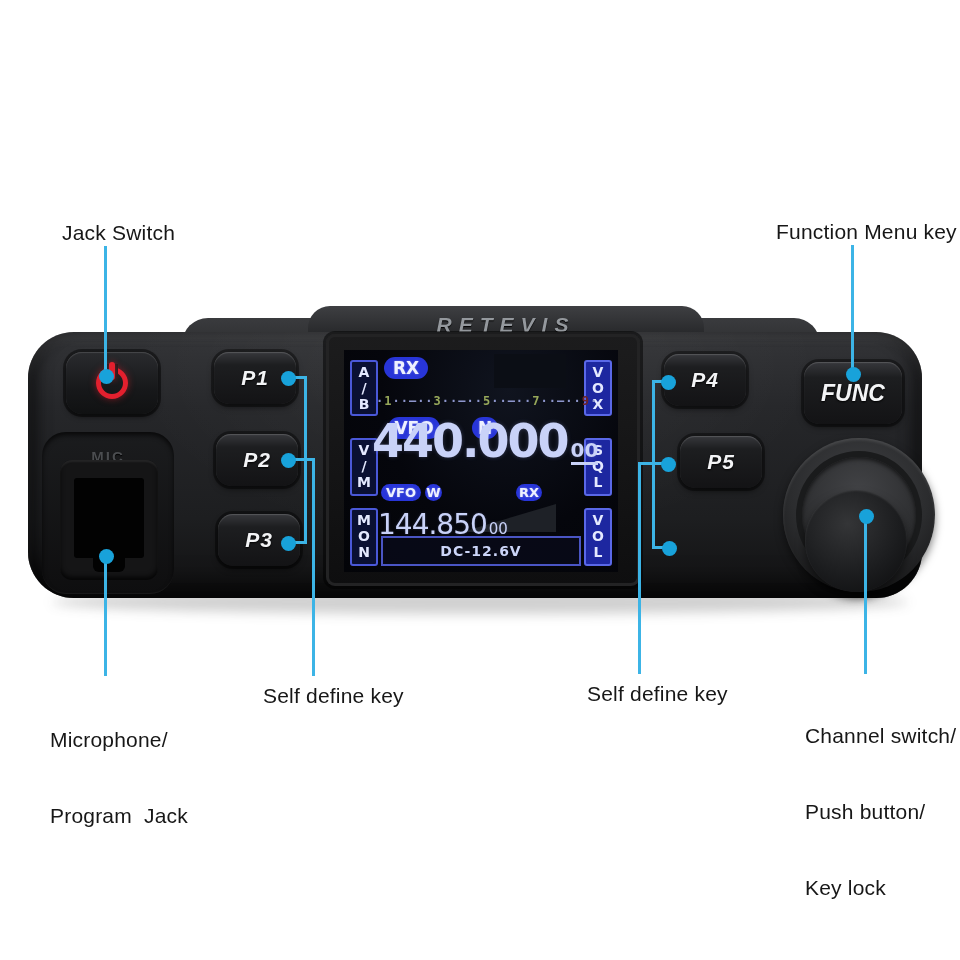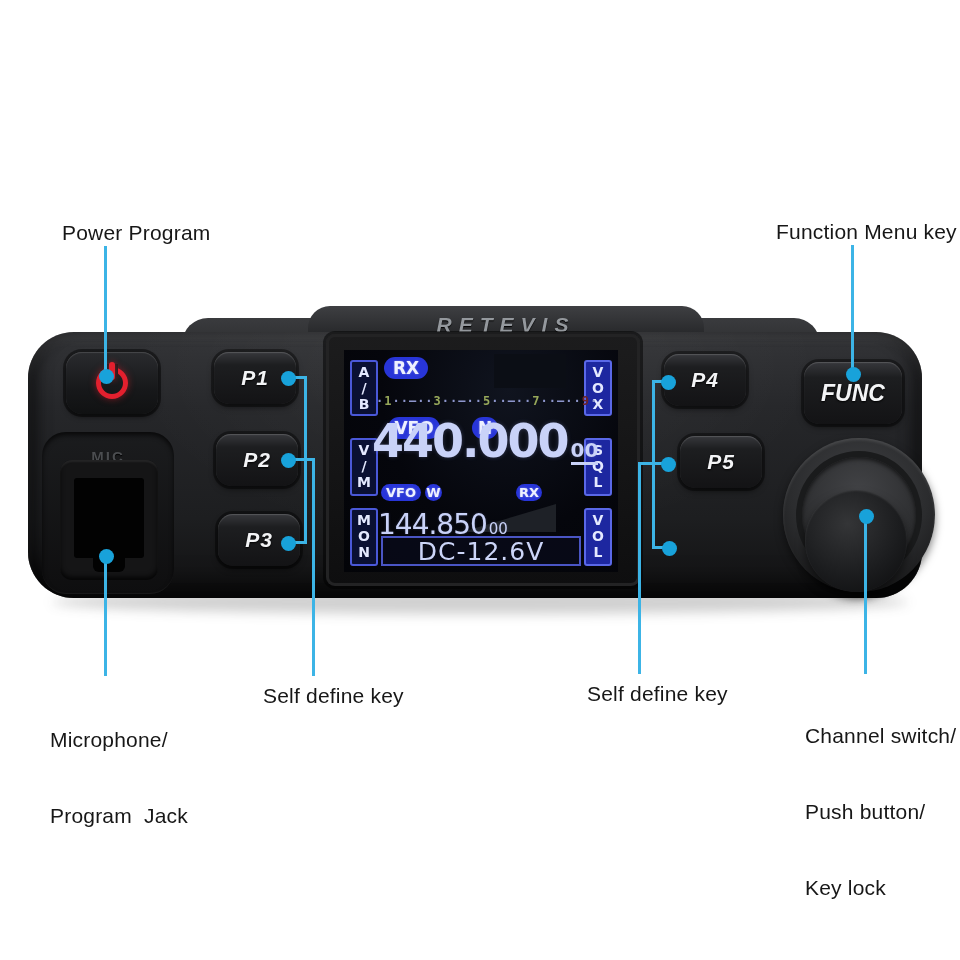--- a/index.html
+++ b/index.html
@@ -229,7 +229,7 @@
   <div class="dot" style="left:662px;top:541px;"></div>
   <div class="dot" style="left:859px;top:509px;"></div>
 
-  <div class="call" style="left:62px;top:221px;">Power Program</div>
+  <div class="call" style="left:62px;top:221px;">Jack Switch</div>
   <div class="call" style="left:776px;top:220px;">Function Menu key</div>
   <div class="call multi" style="left:50px;top:678px;">
     <span>Microphone/</span>

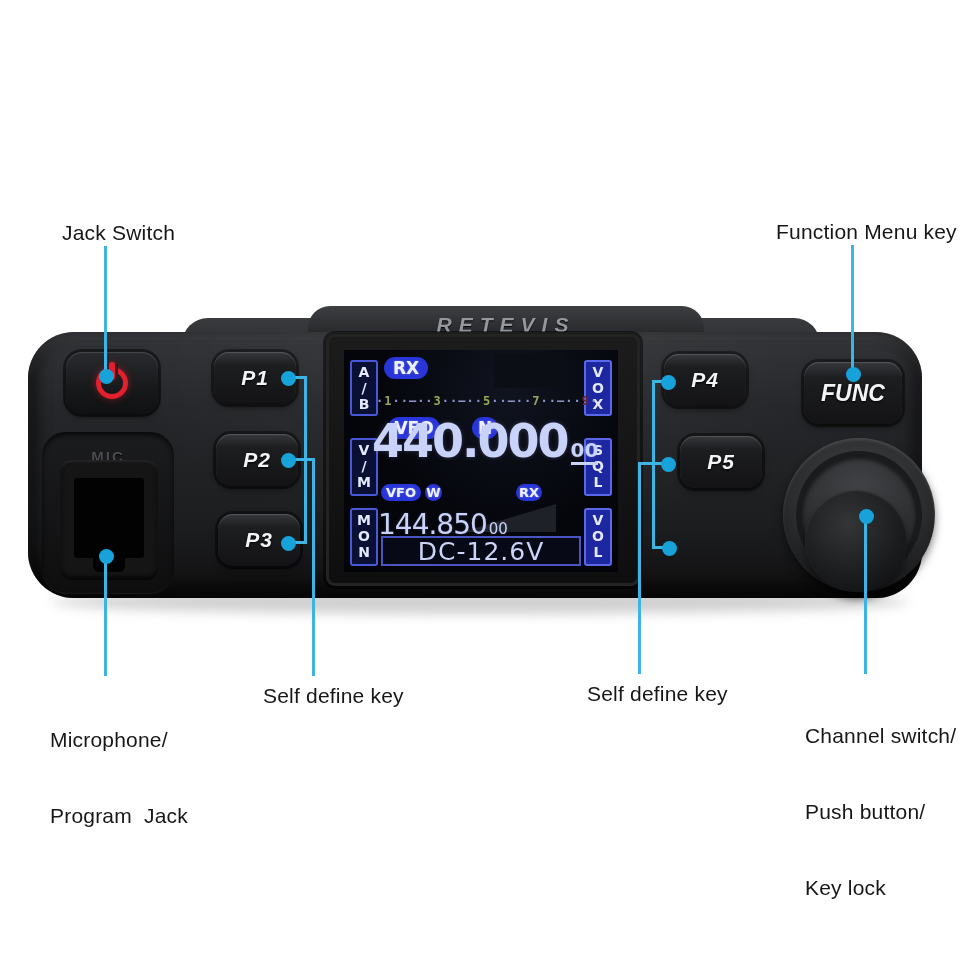--- a/index.html
+++ b/index.html
@@ -105,7 +105,7 @@
          clip-path:polygon(0 100%,100% 0,100% 100%);}
   .dcbox{position:absolute;left:37px;top:186px;width:196px;height:26px;border:2px solid #4a55c4;
          background:rgba(10,12,30,.6);display:flex;align-items:center;justify-content:center;
-         color:#ccd5f8;font-weight:normal;font-size:25px;letter-spacing:1px;}
+         color:#ccd5f8;font-weight:bold;font-size:14px;letter-spacing:1px;}
 </style>
 </head>
 <body>

